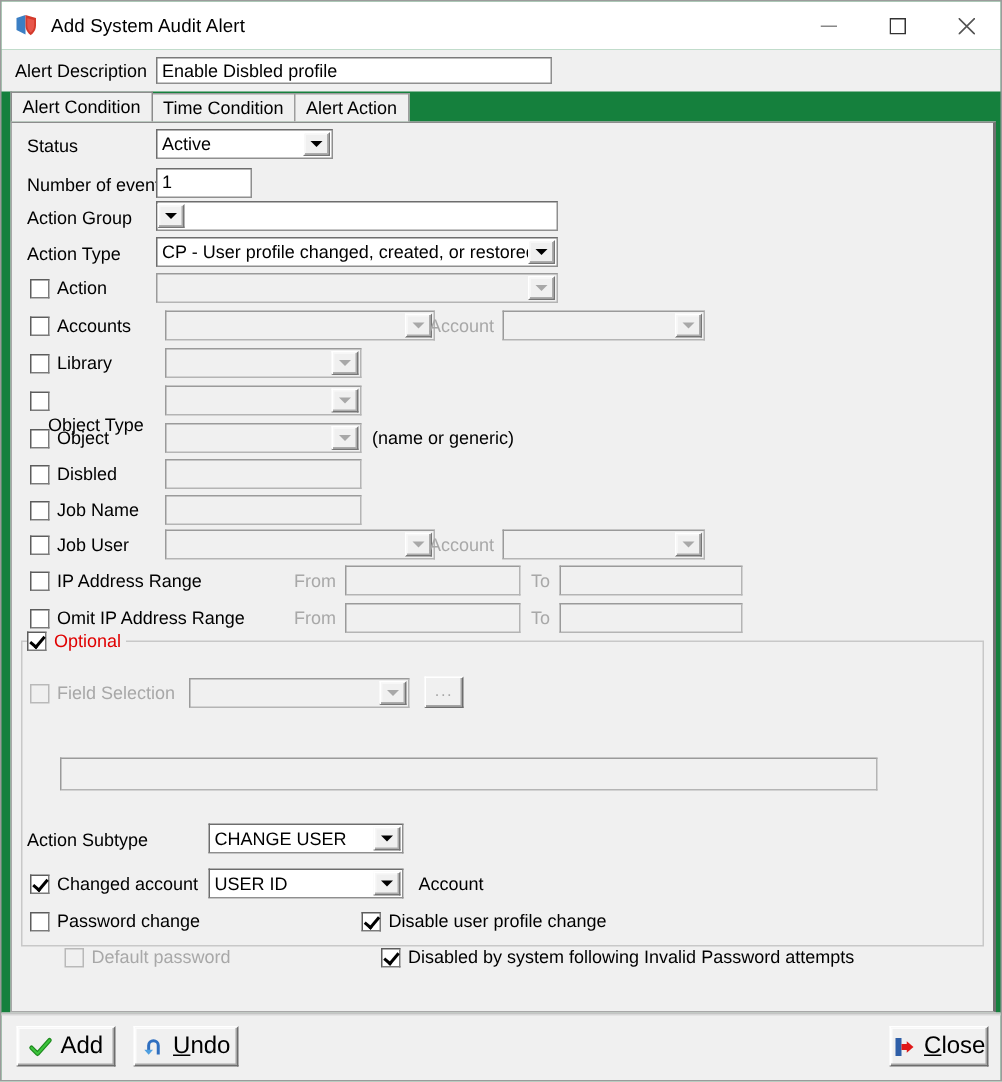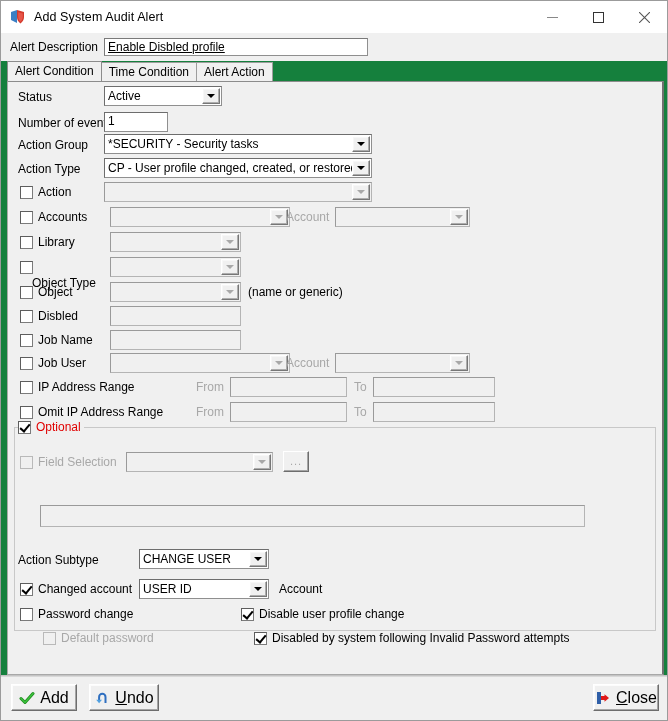--- a/index.html
+++ b/index.html
@@ -82,7 +82,6 @@
     line-height: 16px;
     color: #000;
     outline: none;
-    text-decoration: underline;
   }
 
   

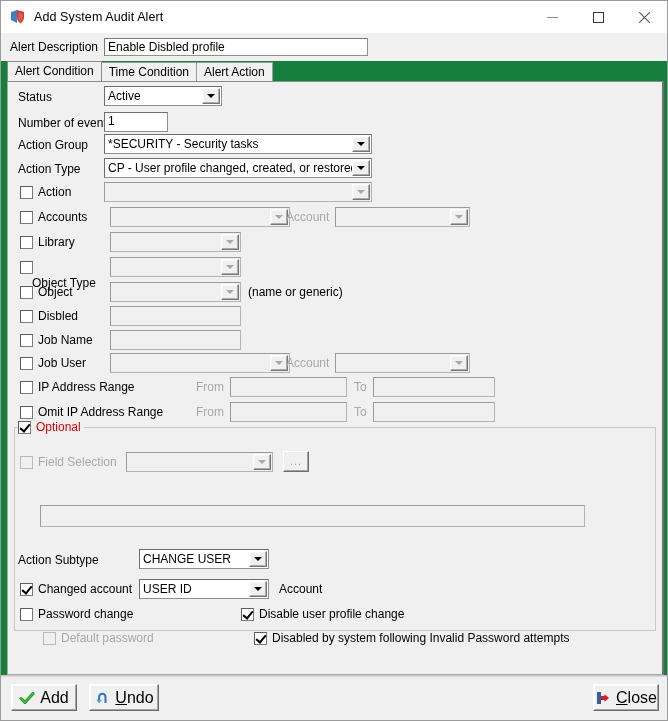--- a/index.html
+++ b/index.html
@@ -366,7 +366,6 @@
 
       <div class="lbl" style="left:10px; top:56px;">Action Group</div>
       <div class="combo" style="left:96px; top:52px; width:268px; height:20px;">
-        <div class="val">*SECURITY - Security tasks</div>
         <div class="arrow"></div>
       </div>
 

